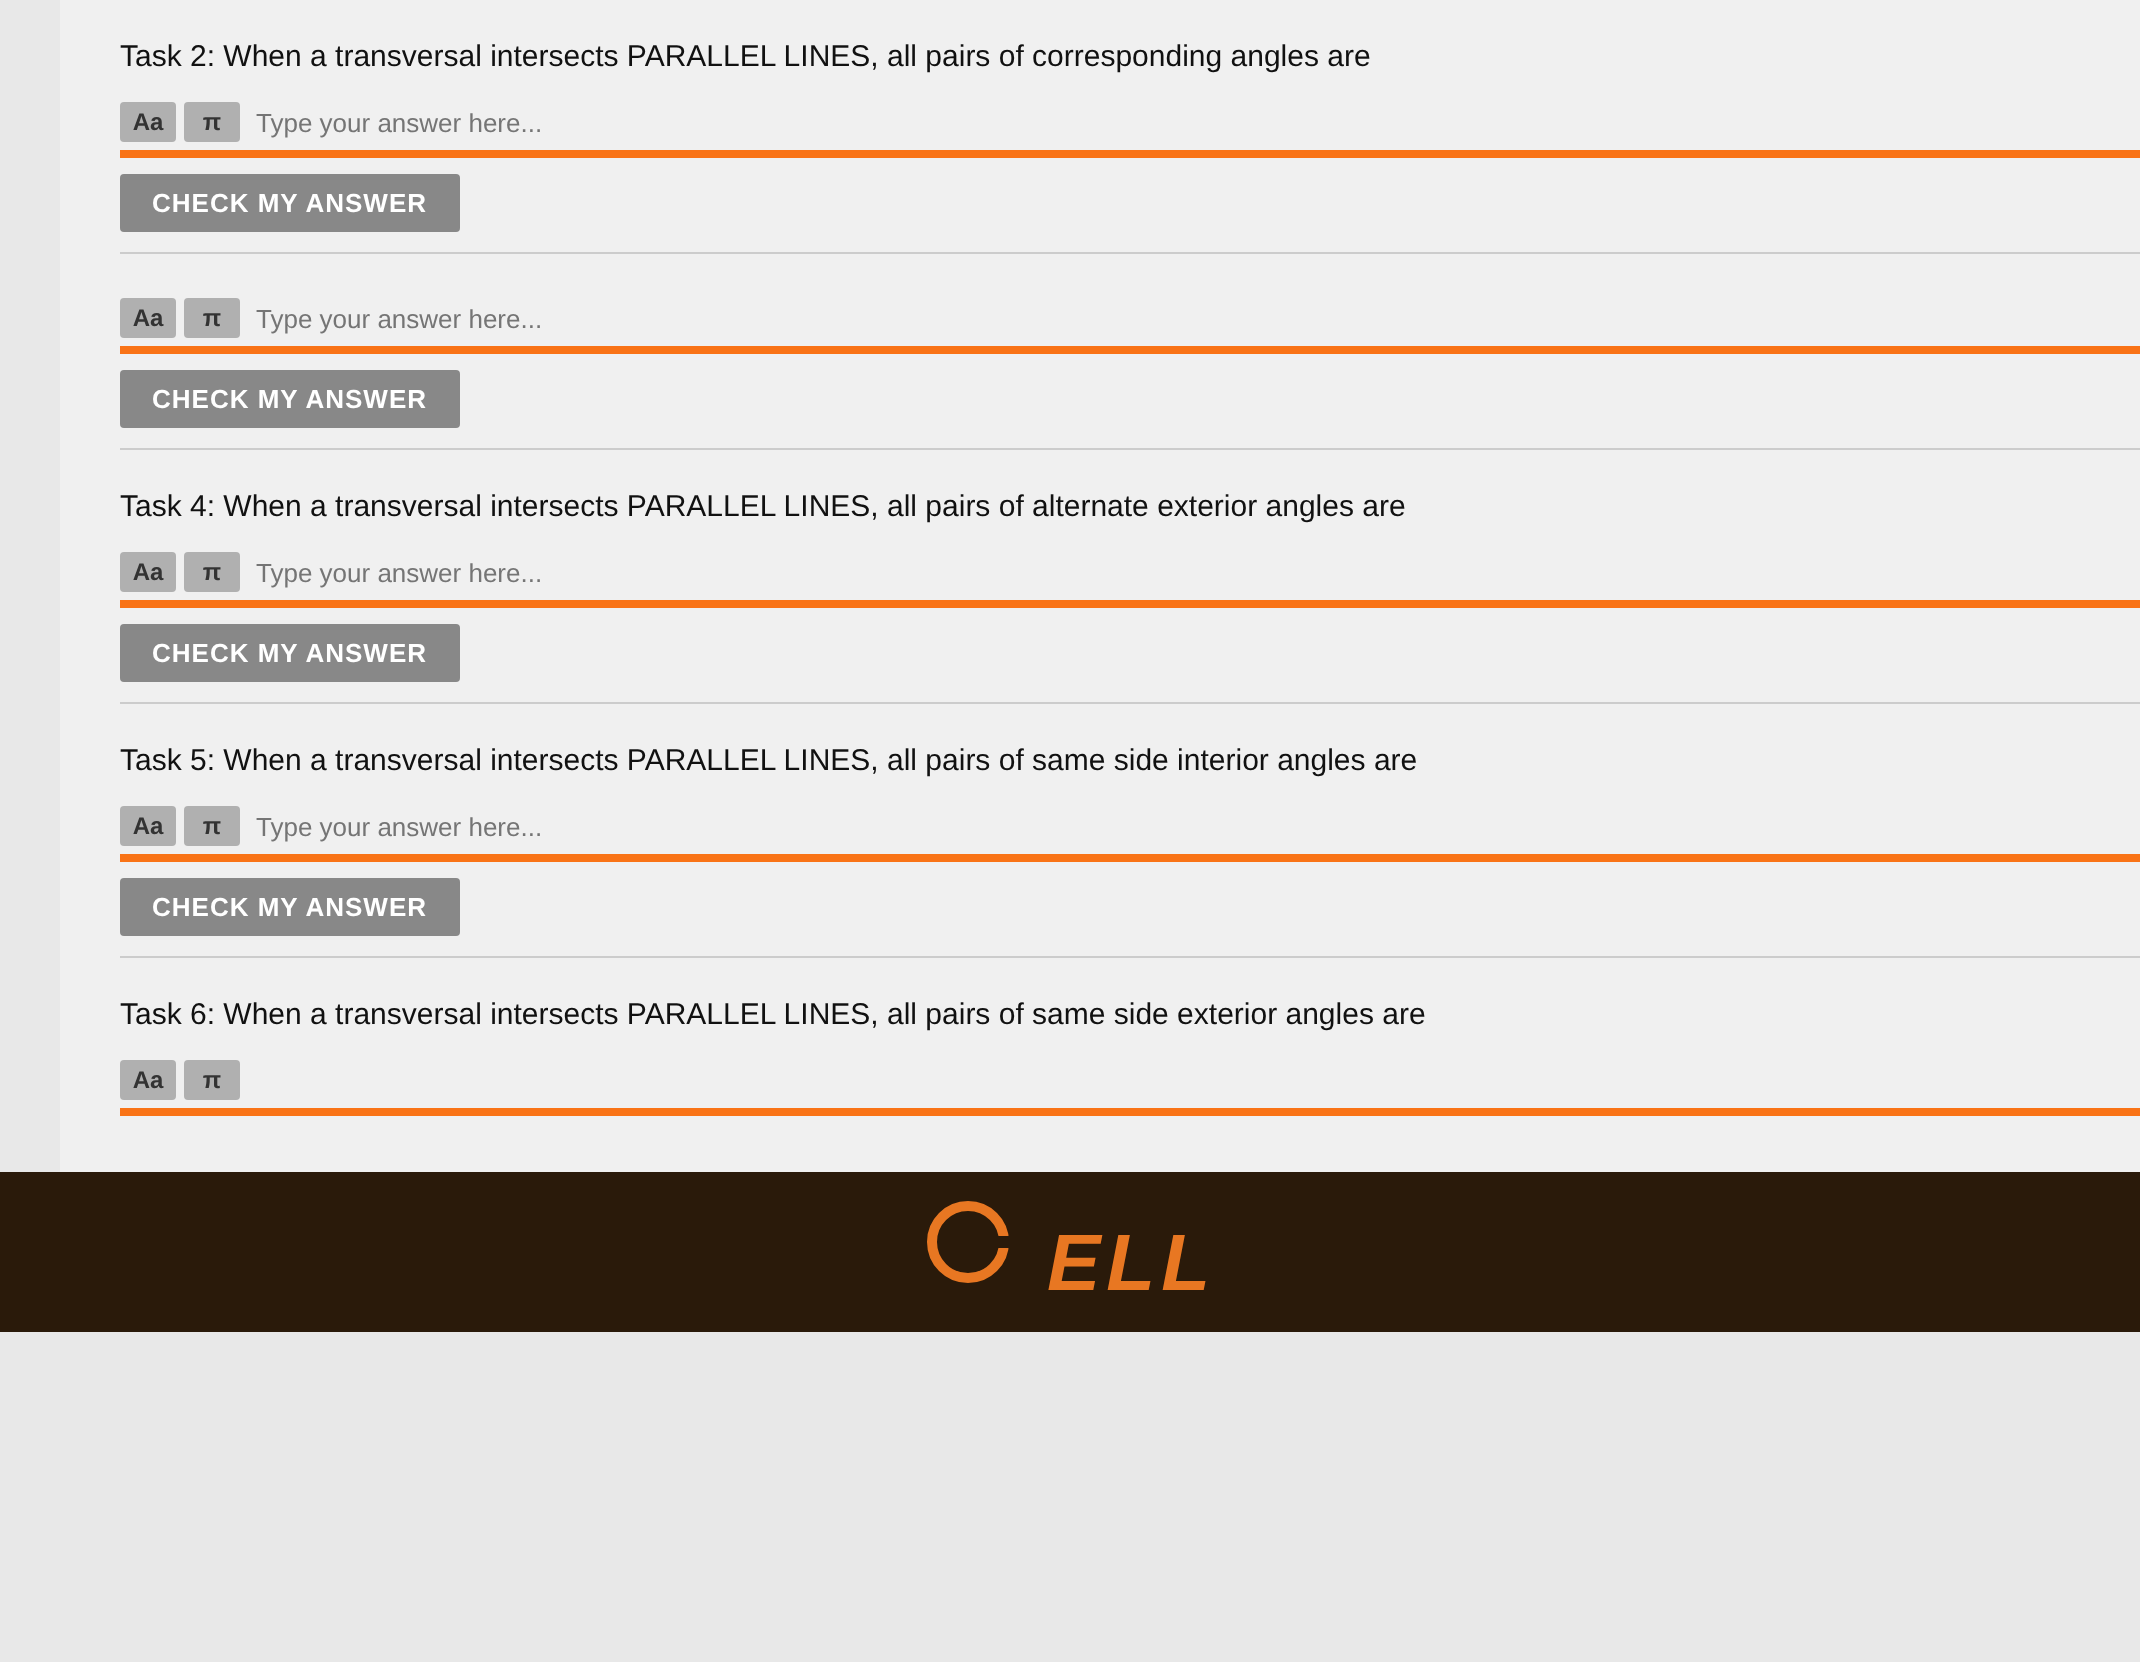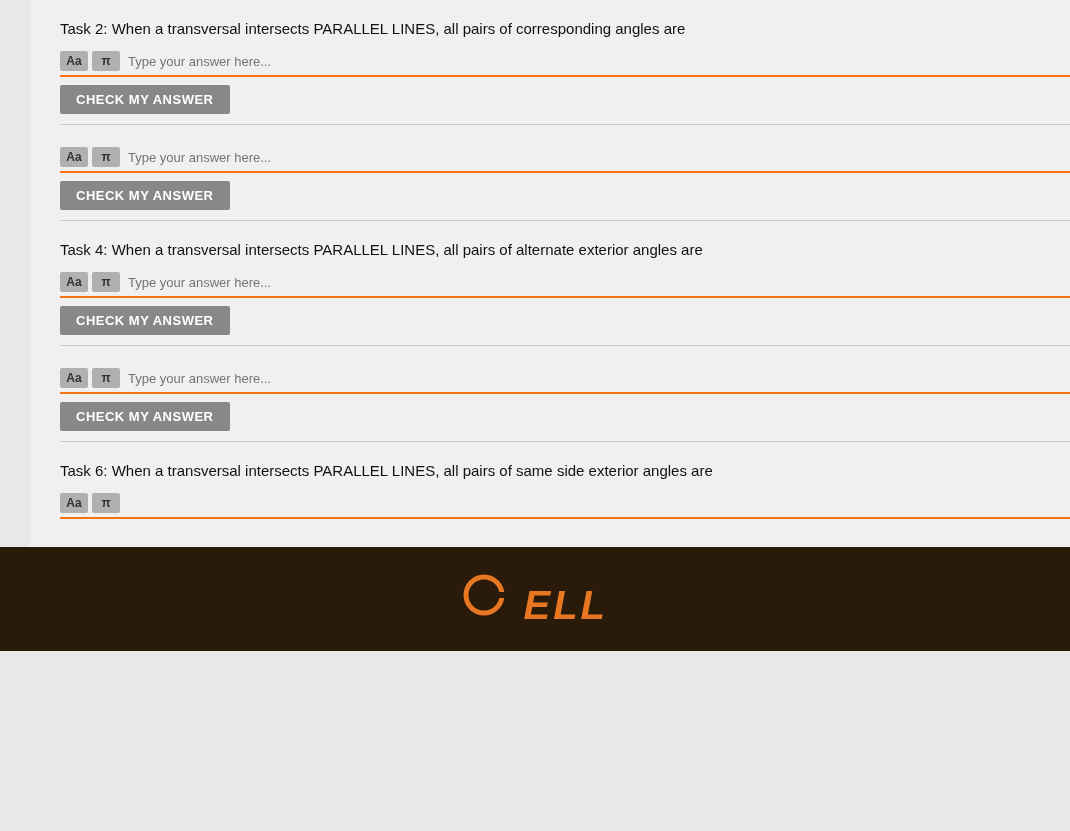--- a/index.html
+++ b/index.html
@@ -34,7 +34,7 @@
     .input-row {
       display: flex;
       align-items: center;
-      border-bottom: 2px solid #f97316;
+      border-bottom: 4px solid #f97316;
       padding: 4px 0 4px 0;
       background: transparent;
       margin-bottom: 8px;

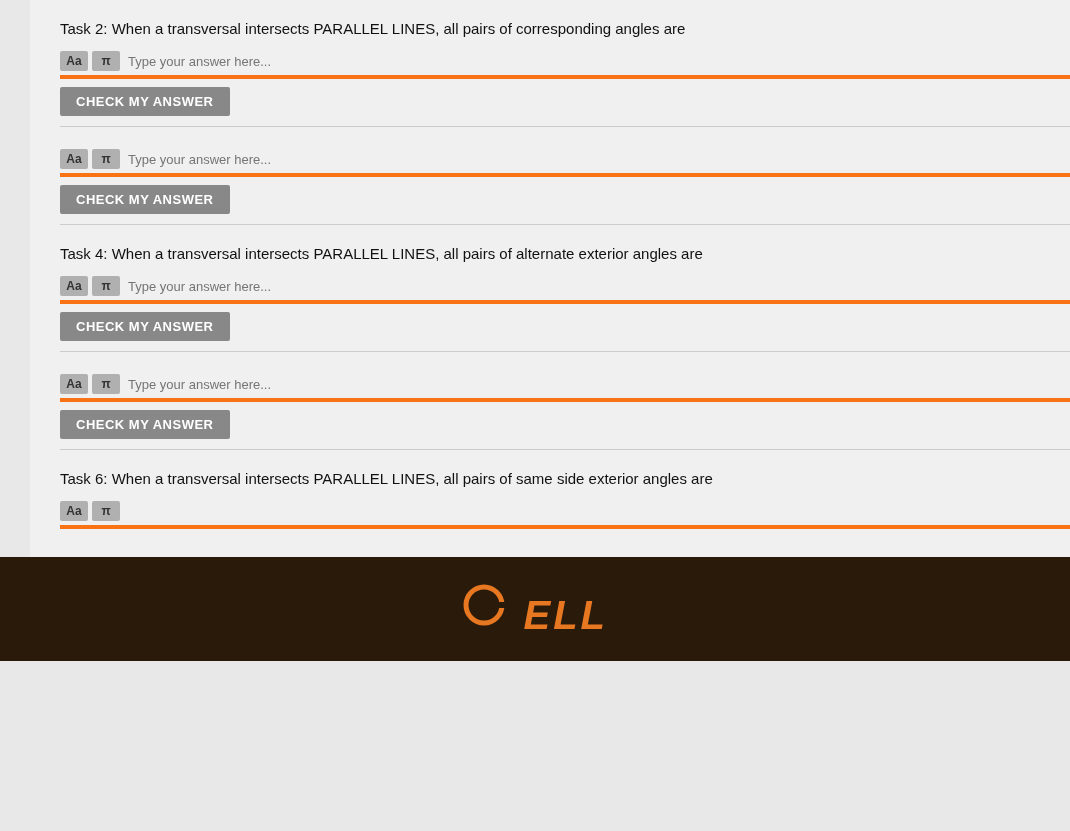--- a/index.html
+++ b/index.html
@@ -142,6 +142,7 @@
   </div>
 
   <div class="task-block">
+    <div class="task-title">Task 5: When a transversal intersects PARALLEL LINES, all pairs of same side interior angles are</div>
     <div class="input-row">
       <button class="input-btn">Aa</button>
       <button class="input-btn">π</button>

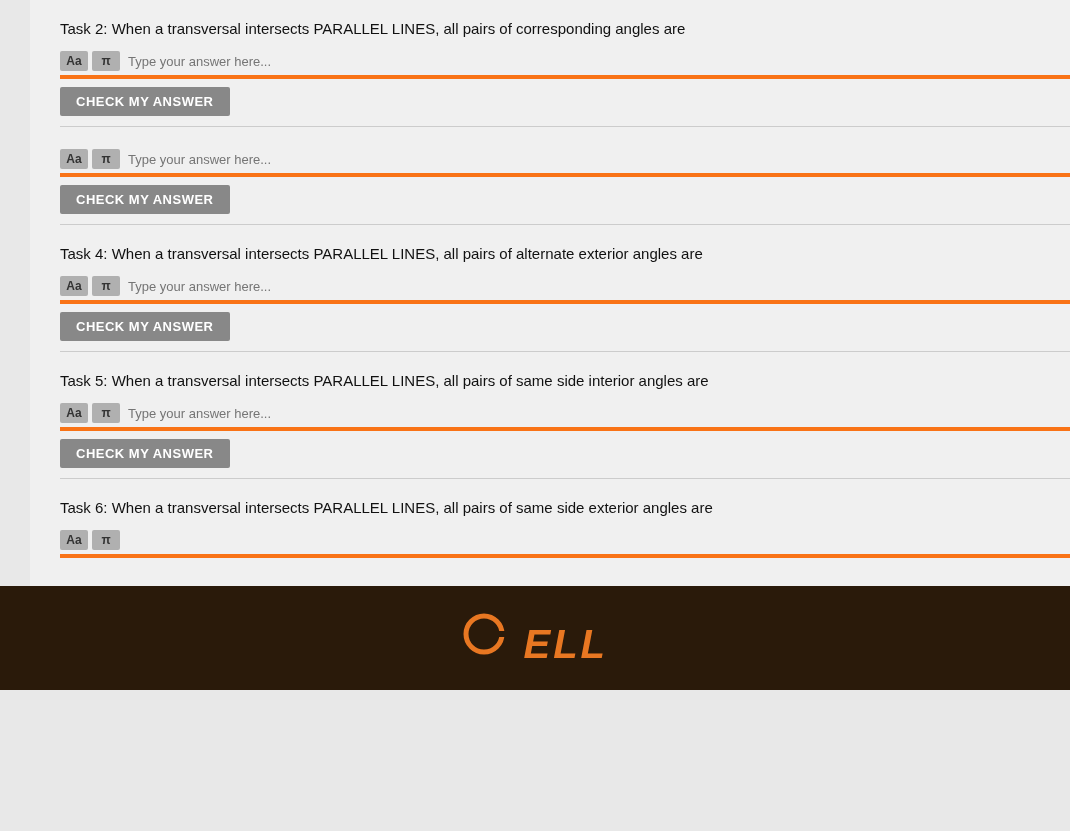--- a/index.html
+++ b/index.html
@@ -88,7 +88,7 @@
     .bottom-bar {
       background: #2a1a0a;
       width: 100%;
-      height: 104px;
+      height: 80px;
       display: flex;
       align-items: center;
       justify-content: center;

